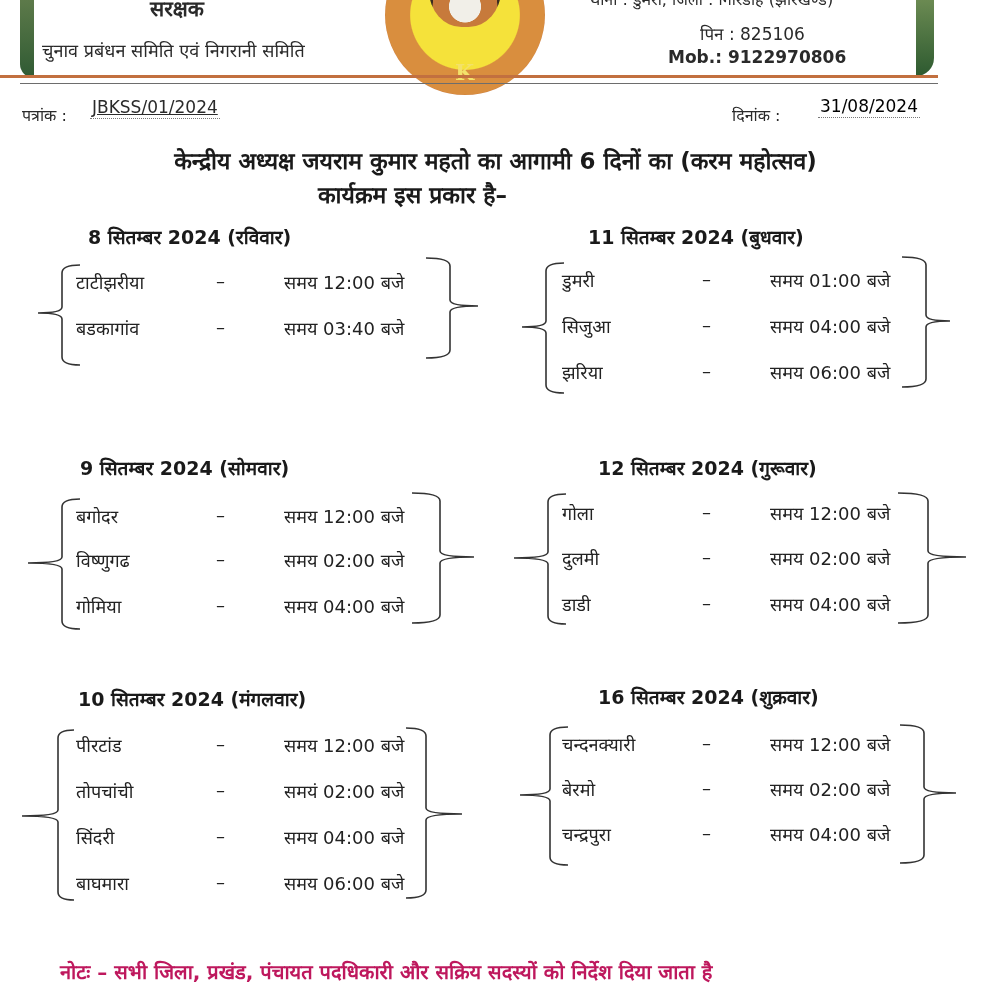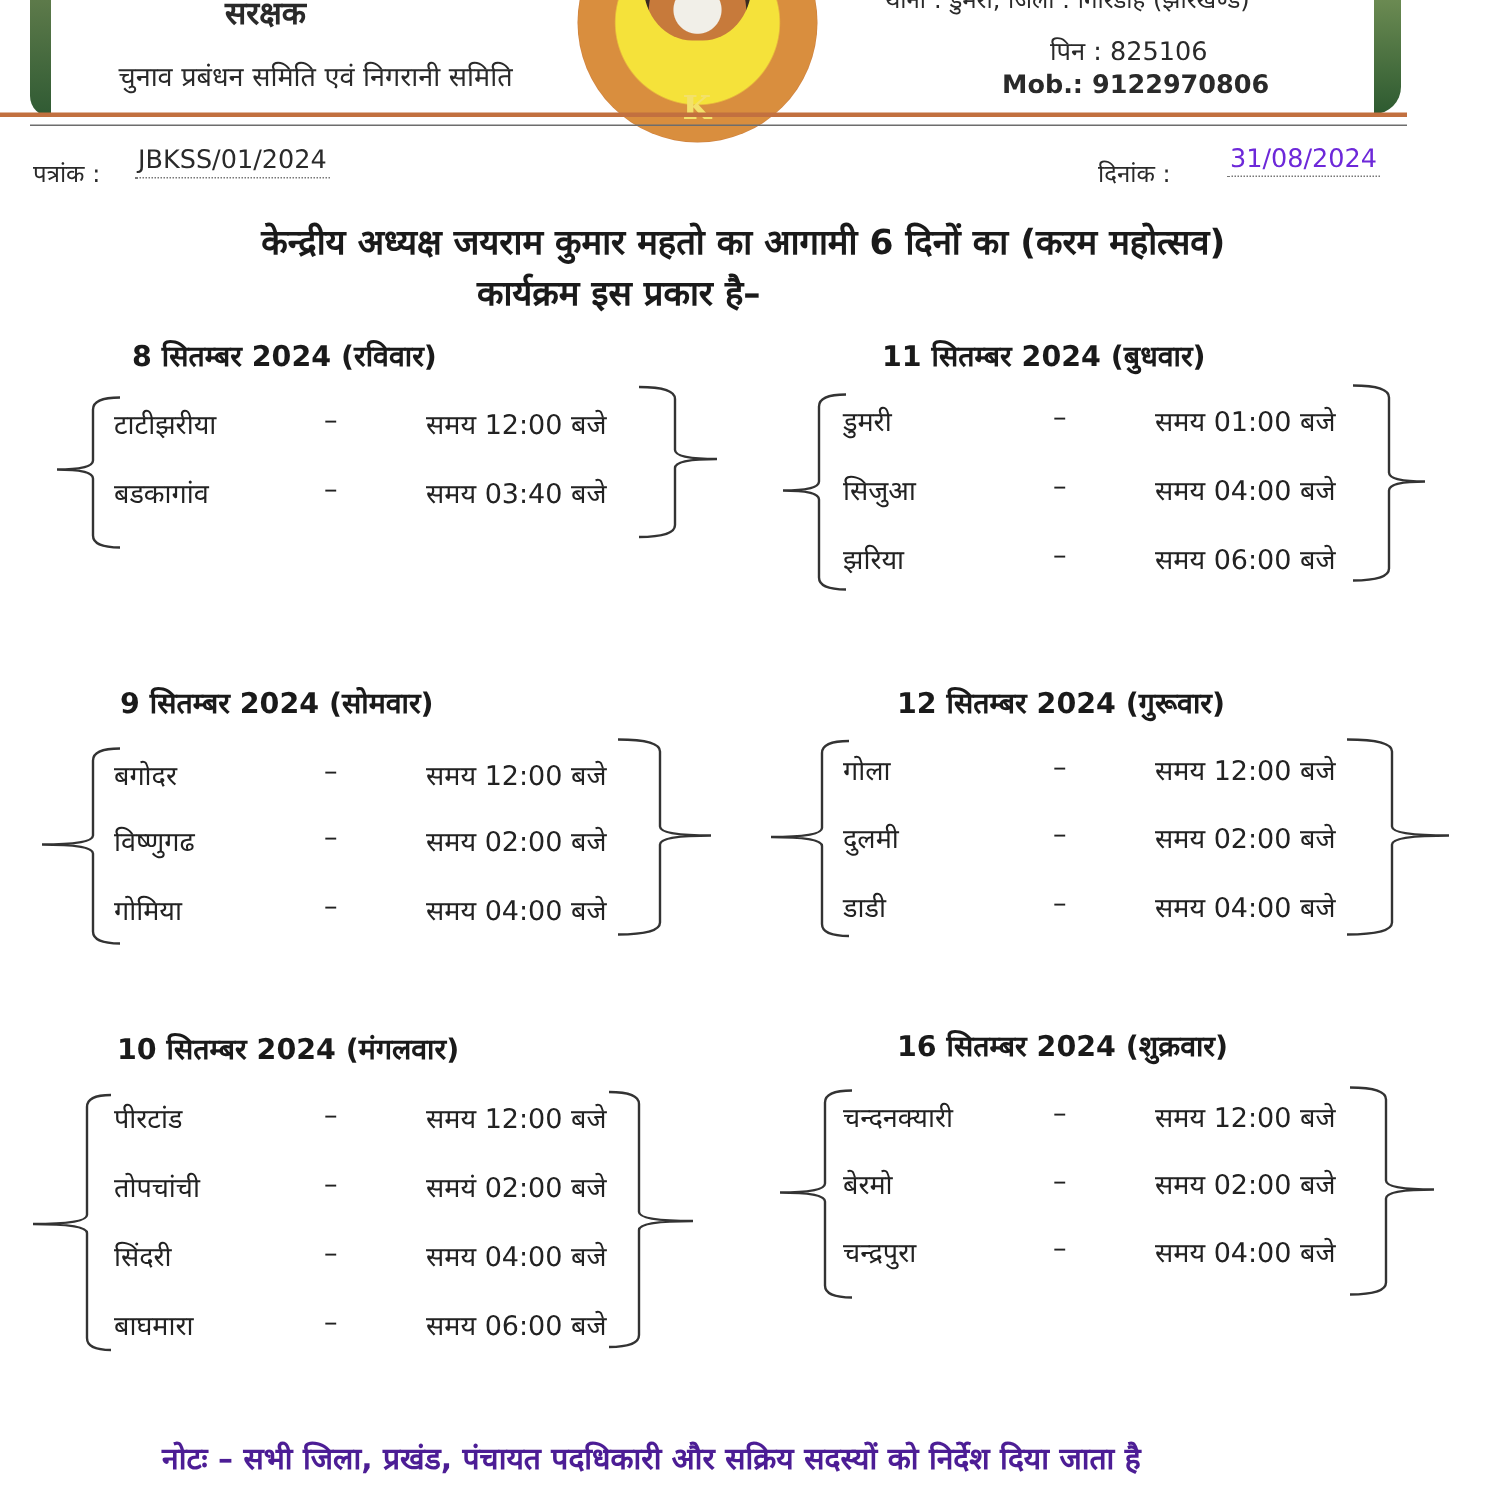--- a/index.html
+++ b/index.html
@@ -11,7 +11,7 @@
   .abs { position:absolute; }
   
   .lh-left-title { left:150px; top:-6px; font-size:21px; font-weight:bold; color:#2a2a2a; white-space:nowrap; }
-  .lh-left-sub { left:42px; top:38px; font-size:18px; color:#2a2a2a; white-space:nowrap;margin-left:37px; }
+  .lh-left-sub { left:42px; top:38px; font-size:18px; color:#2a2a2a; white-space:nowrap; }
   .lh-right-addr { left:590px; top:-12px; font-size:16px; color:#2a2a2a; white-space:nowrap; }
   .lh-right-pin { left:700px; top:22px; font-size:17px; color:#2a2a2a; white-space:nowrap; }
   .lh-right-mob { left:668px; top:47px; font-size:17px; font-weight:bold; color:#2a2a2a; white-space:nowrap; }

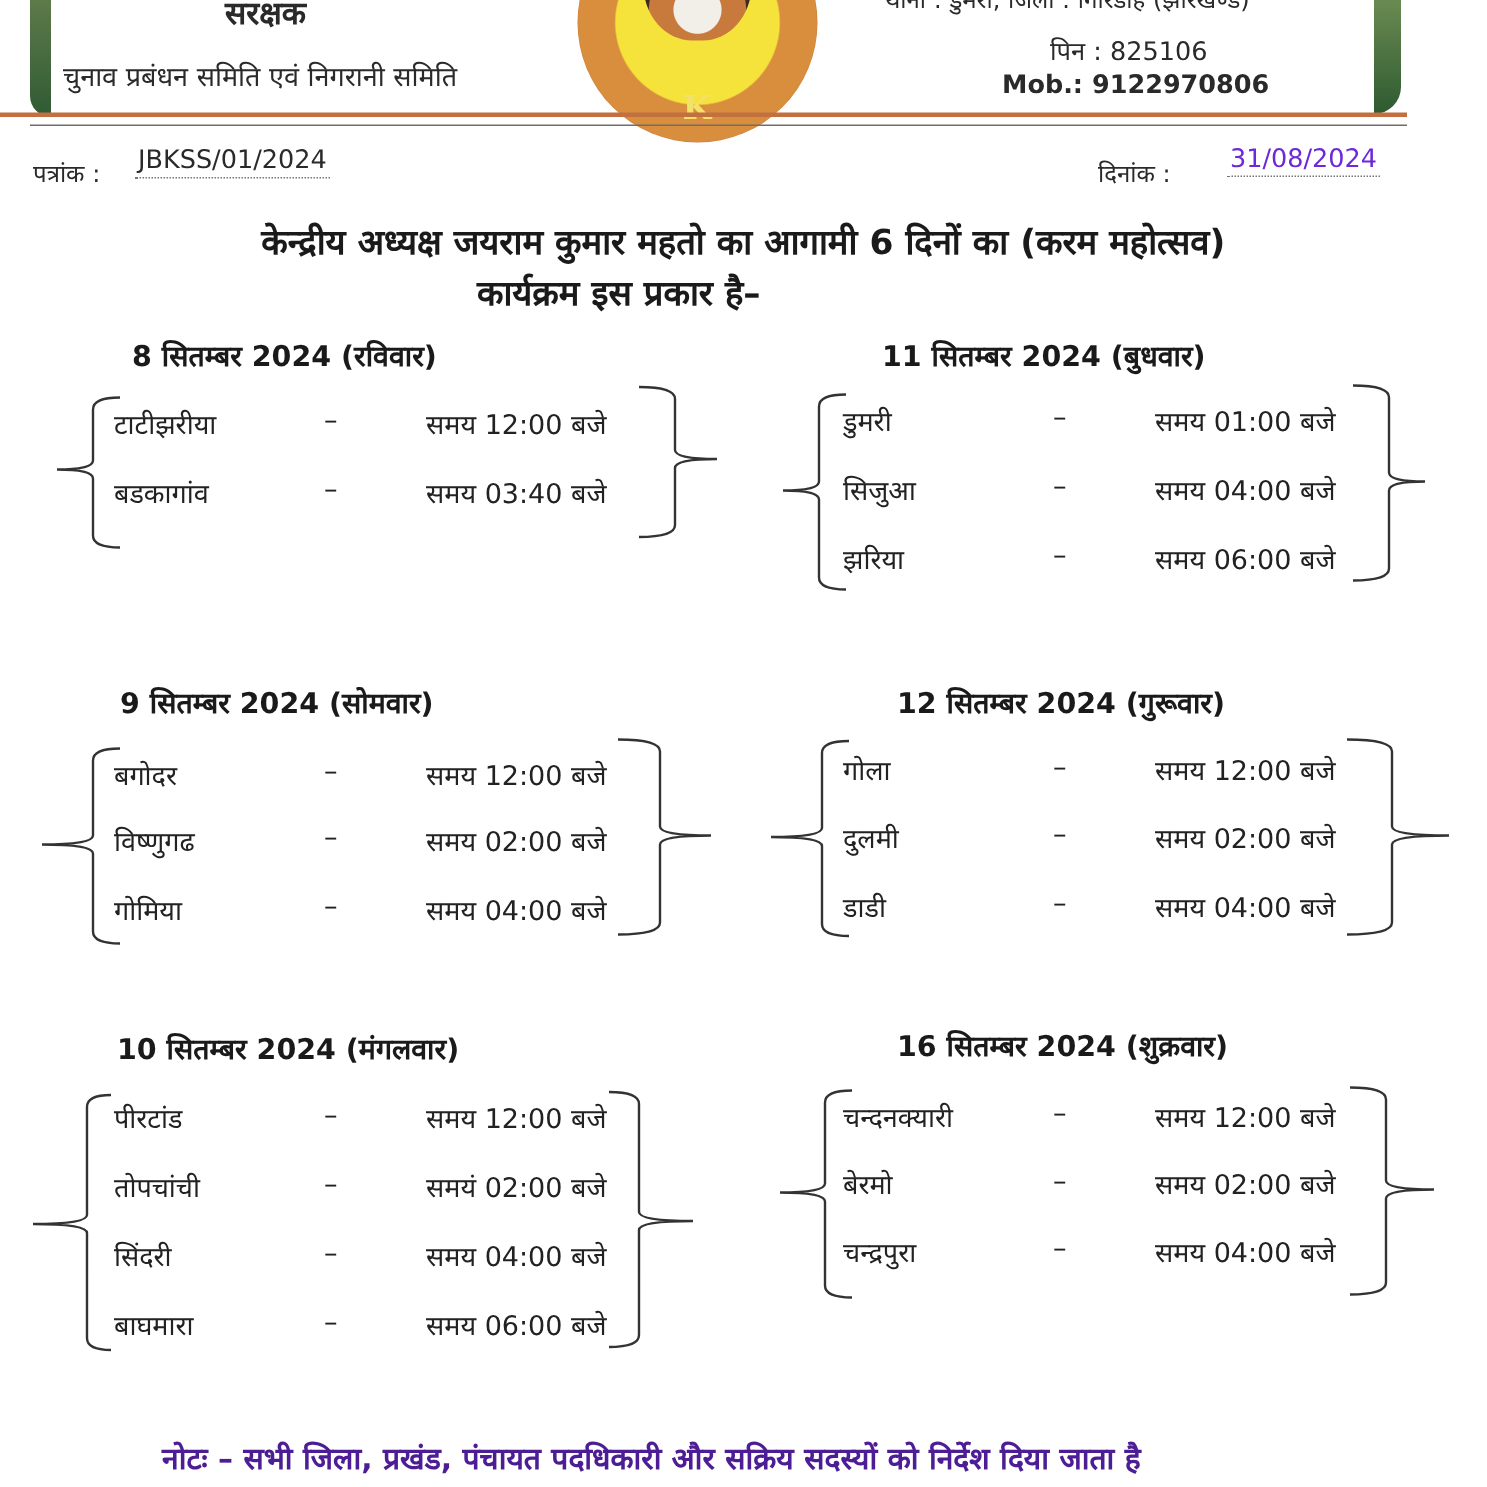--- a/index.html
+++ b/index.html
@@ -31,7 +31,7 @@
   .rule2 { left:20px; top:83px; width:918px; height:1px; background:#6d6d6d; }
 
   .ref-label { left:22px; top:104px; font-size:16px; color:#2a2a2a; white-space:nowrap; }
-  .ref-value { left:90px; top:97px; font-size:17px; color:#2a2a2a; border-bottom:1px dotted #777; padding:0 2px 1px 2px; white-space:nowrap; font-family:"DejaVu Sans", sans-serif; }
+  .ref-value { left:90px; top:97px; font-size:17px; color:#2a2a2a; border-bottom:1px dotted #777; padding:0 2px 1px 2px; white-space:nowrap; font-family:"DejaVu Sans", sans-serif;text-decoration:underline; }
   .date-label { left:732px; top:104px; font-size:16px; color:#2a2a2a; white-space:nowrap; }
   .date-value { left:818px; top:96px; font-size:17px; color:#6d28d9; border-bottom:1px dotted #777; padding:0 2px 1px 2px; white-space:nowrap; }
 

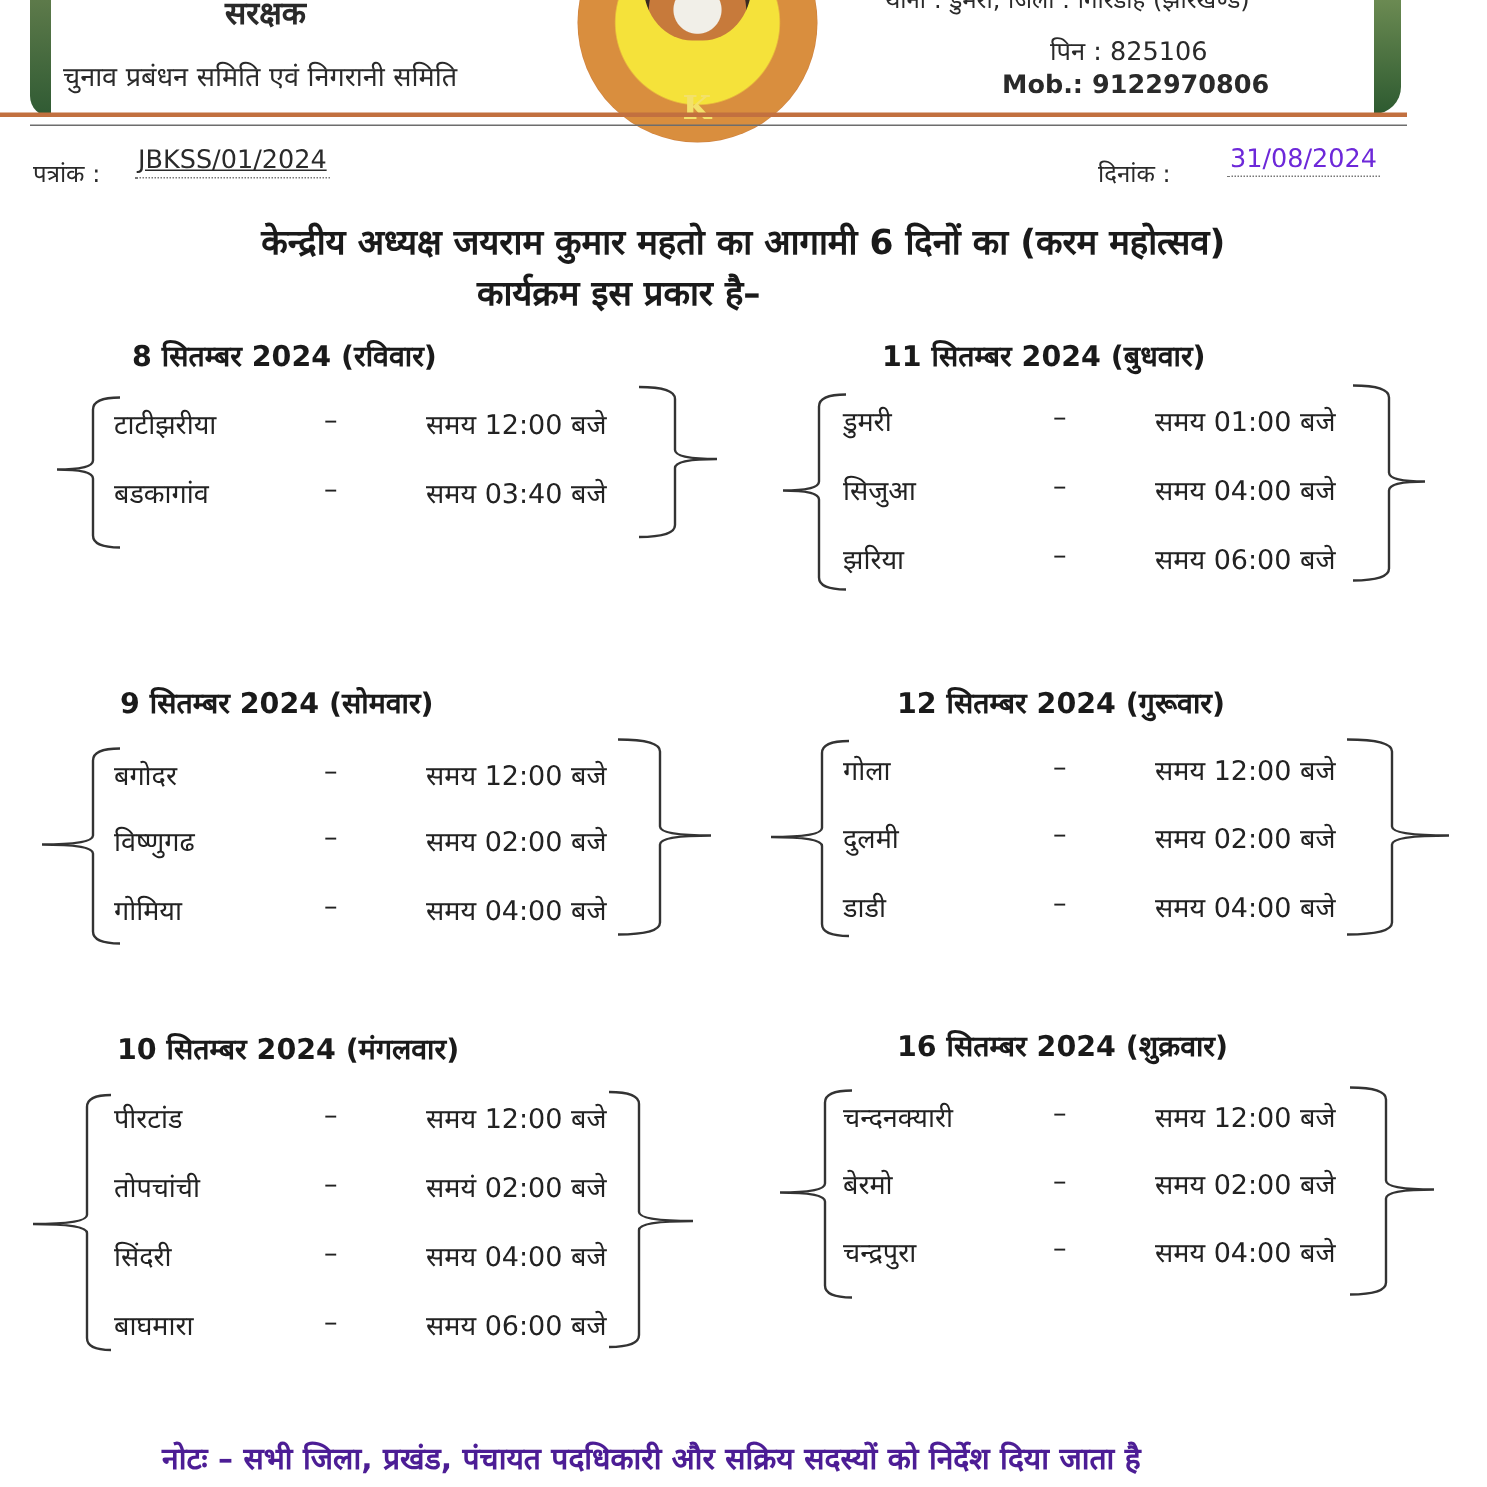--- a/index.html
+++ b/index.html
@@ -33,7 +33,7 @@
   .ref-label { left:22px; top:104px; font-size:16px; color:#2a2a2a; white-space:nowrap; }
   .ref-value { left:90px; top:97px; font-size:17px; color:#2a2a2a; border-bottom:1px dotted #777; padding:0 2px 1px 2px; white-space:nowrap; font-family:"DejaVu Sans", sans-serif;text-decoration:underline; }
   .date-label { left:732px; top:104px; font-size:16px; color:#2a2a2a; white-space:nowrap; }
-  .date-value { left:818px; top:96px; font-size:17px; color:#6d28d9; border-bottom:1px dotted #777; padding:0 2px 1px 2px; white-space:nowrap; }
+  .date-value { left:818px; top:96px; font-size:17px; color:#000000; border-bottom:1px dotted #777; padding:0 2px 1px 2px; white-space:nowrap; }
 
   .heading1 { left:0; width:991px; top:144px; text-align:center; font-size:23px; font-weight:bold; color:#1a1a1a; white-space:nowrap; }
   .heading2 { left:0; width:825px; top:178px; text-align:center; font-size:23px; font-weight:bold; color:#1a1a1a; white-space:nowrap; }

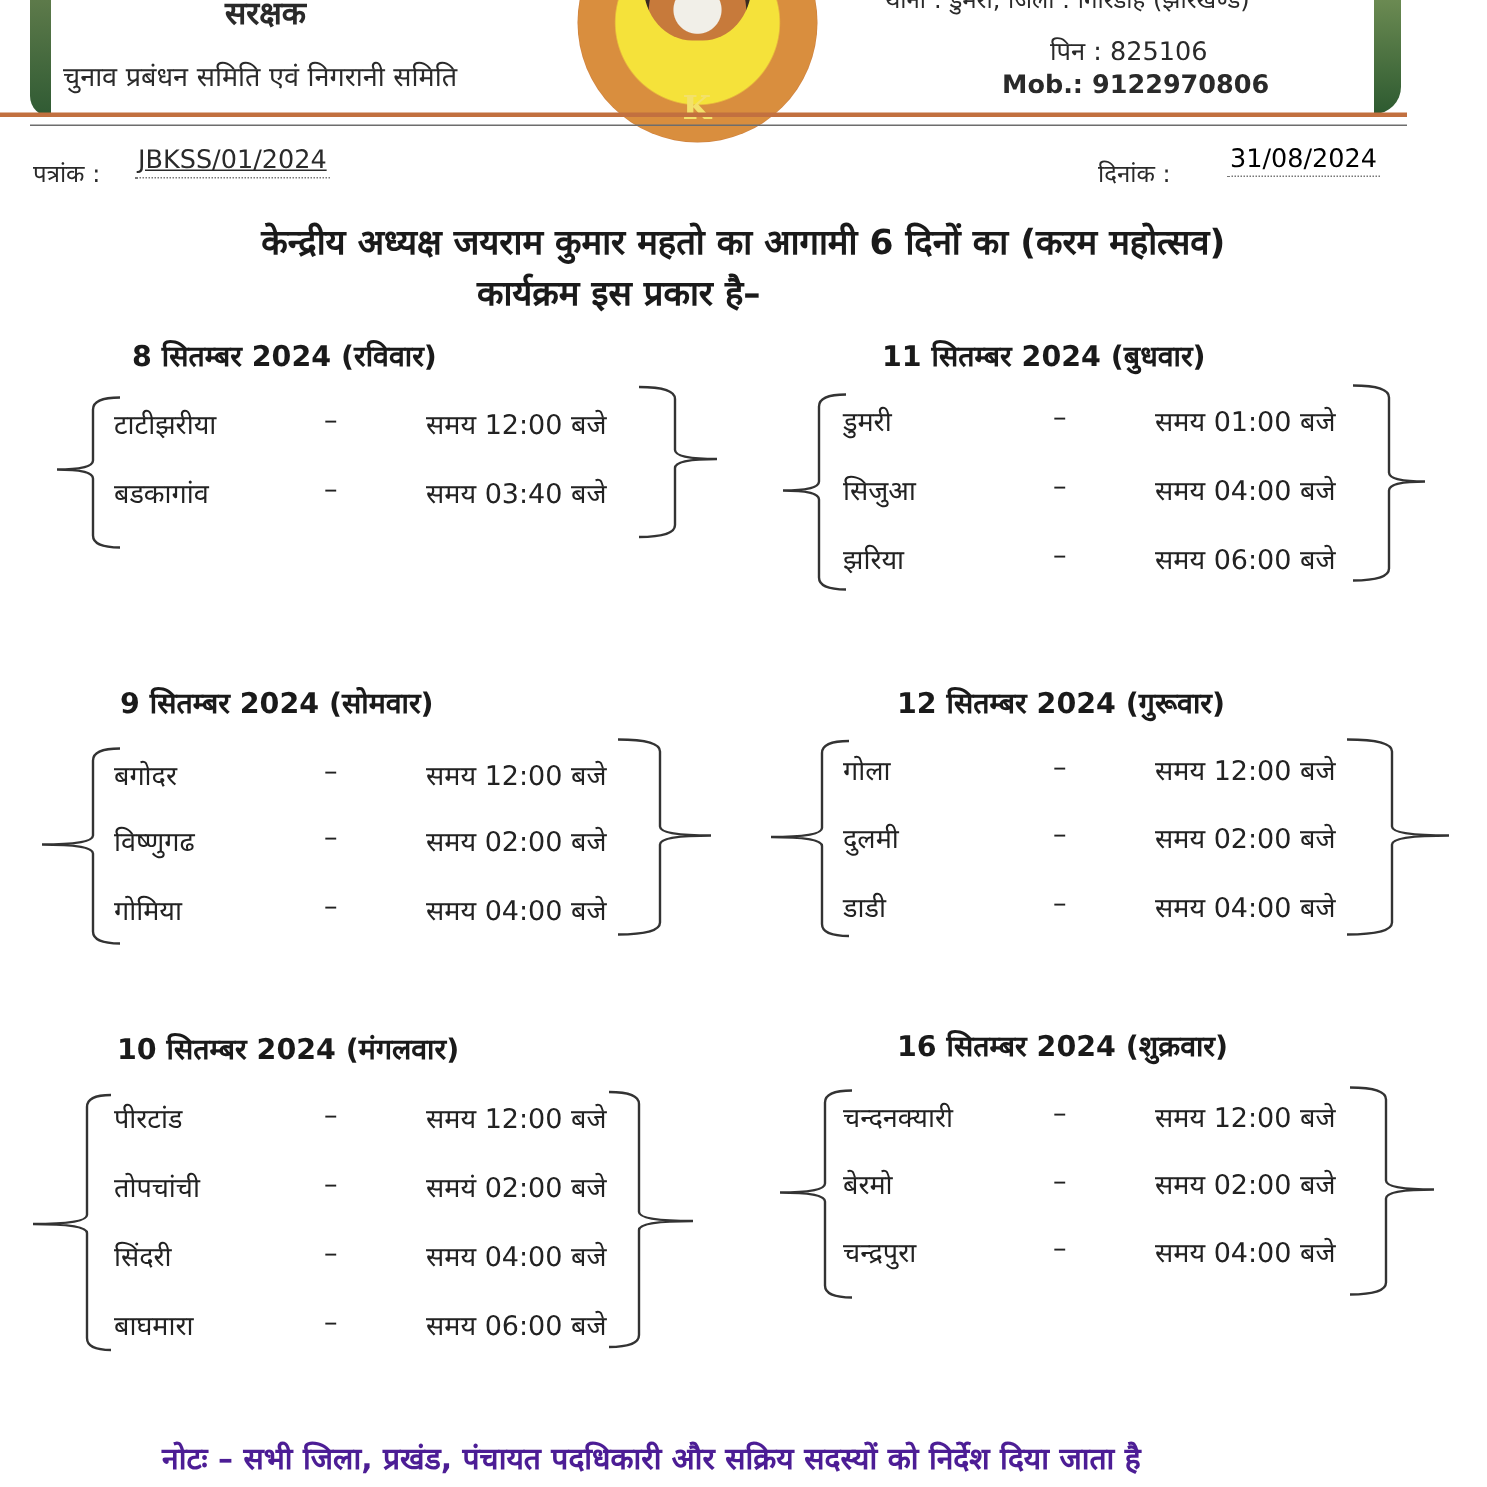--- a/index.html
+++ b/index.html
@@ -48,7 +48,7 @@
   .brace { position:absolute; }
   .brace svg { display:block; overflow:visible; }
 
-  .note { left:60px; top:958px; font-size:20px; font-weight:bold; color:#4c1d95; white-space:nowrap;margin-left:48px; }
+  .note { left:60px; top:958px; font-size:20px; font-weight:bold; color:#be185d; white-space:nowrap; }
 </style>
 </head>
 <body>

